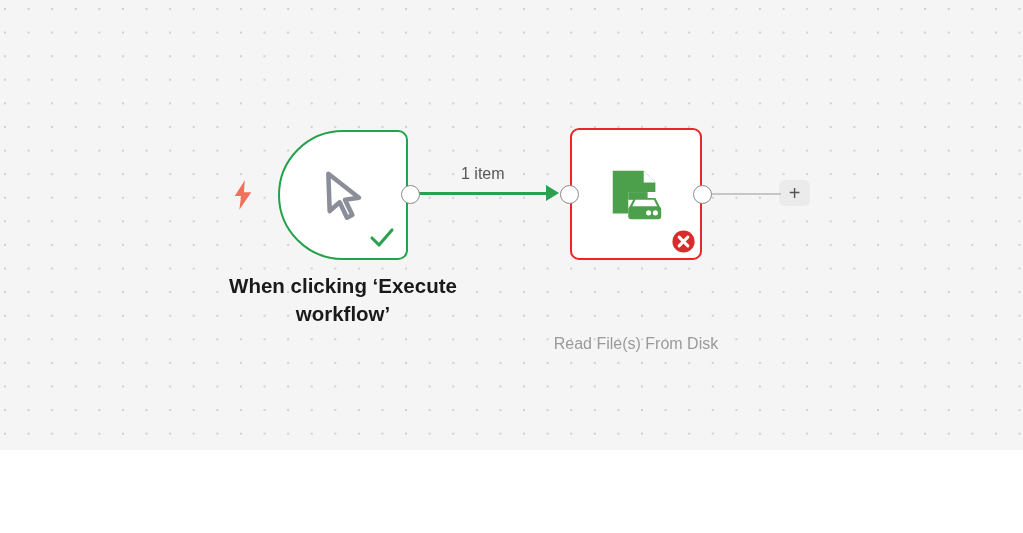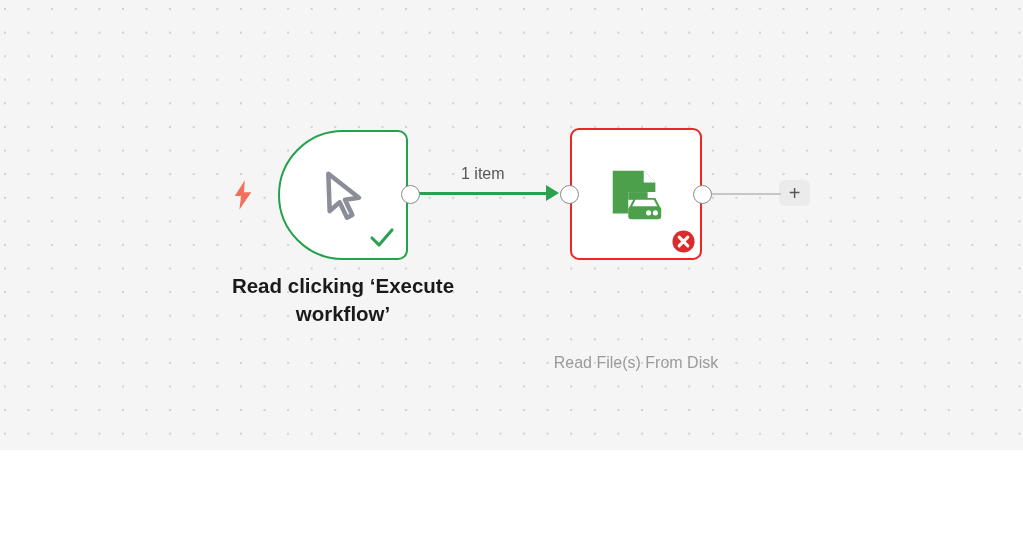--- a/index.html
+++ b/index.html
@@ -246,7 +246,7 @@
 
   <div id="add-node-button">+</div>
 
-  <div class="node-caption" id="caption-trigger">Read clicking ‘Execute workflow’</div>
+  <div class="node-caption" id="caption-trigger">When clicking ‘Execute workflow’</div>
 
 
   <div class="node-subtitle" id="subtitle-action">Read File(s) From Disk</div>

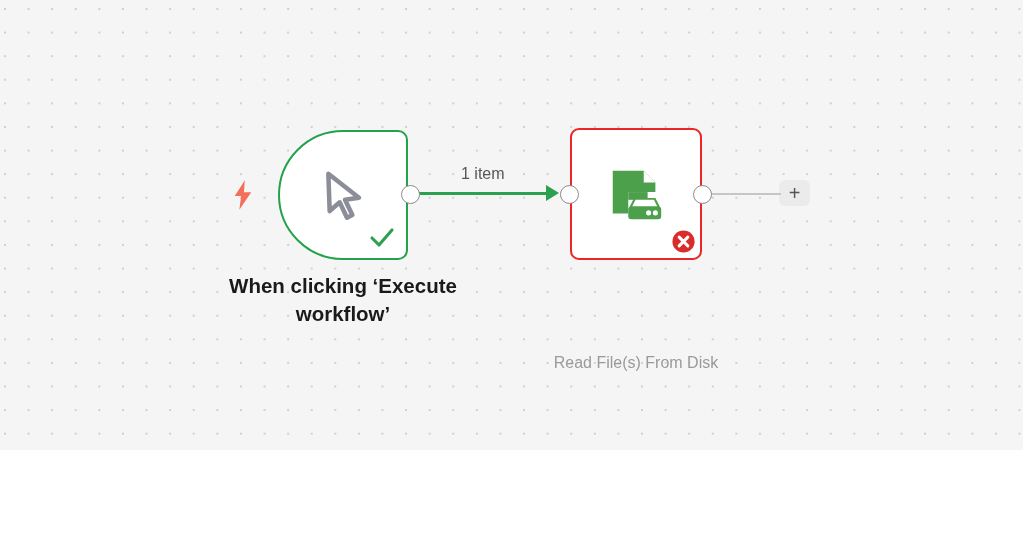--- a/index.html
+++ b/index.html
@@ -191,7 +191,7 @@
     color: #9a9a9a;
     line-height: 1.3;
   }
-  #subtitle-action { left: 506px; top: 334px; width: 260px; margin-top: 19px; }
+  #subtitle-action { left: 506px; top: 334px; width: 260px; }
 </style>
 </head>
 <body>

